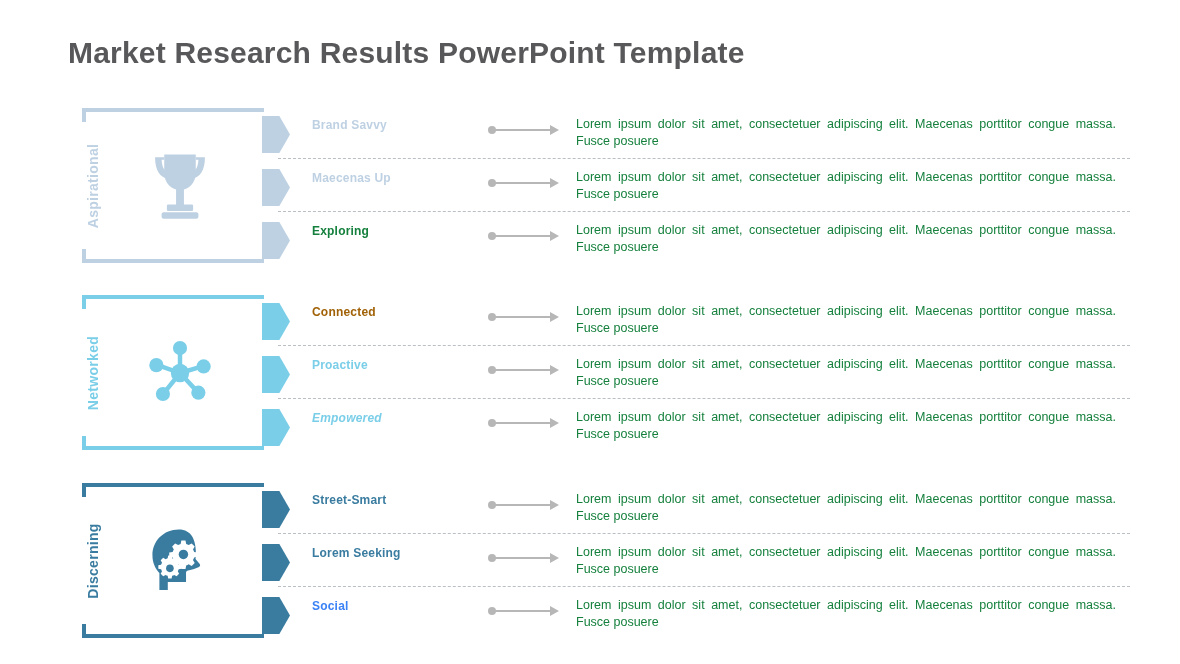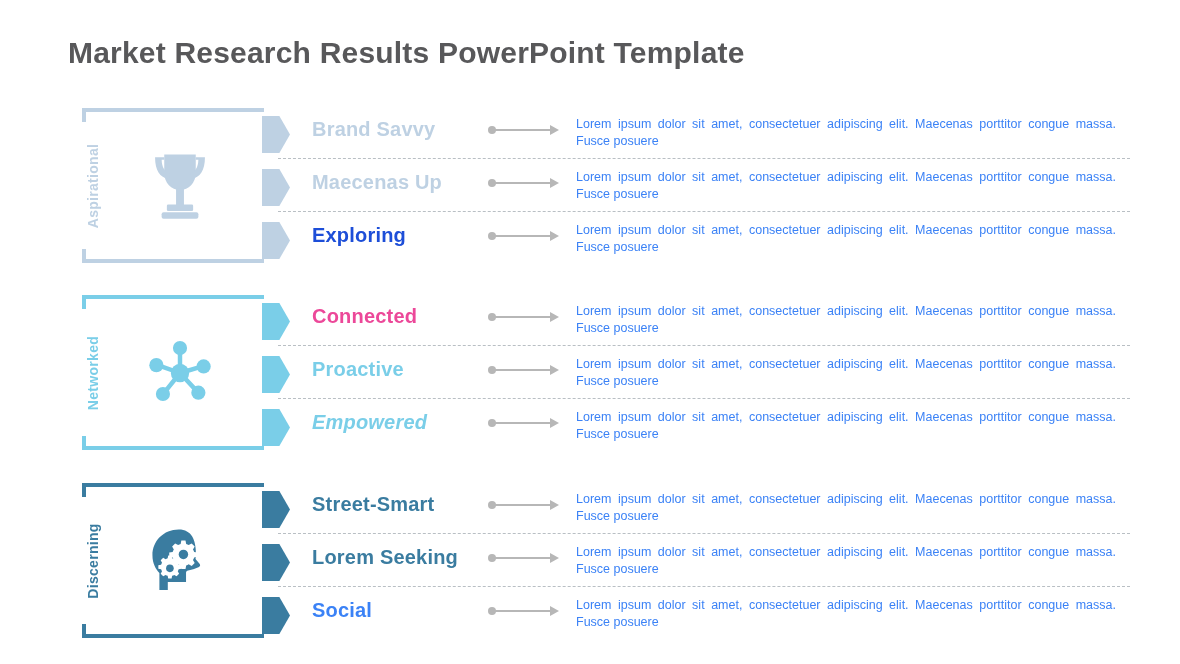--- a/index.html
+++ b/index.html
@@ -140,7 +140,7 @@
     position: absolute;
     left: 312px;
     top: 10px;
-    font-size: 20px;
+    font-size: 12px;
     font-weight: bold;
     letter-spacing: 0.2px;
     white-space: nowrap;

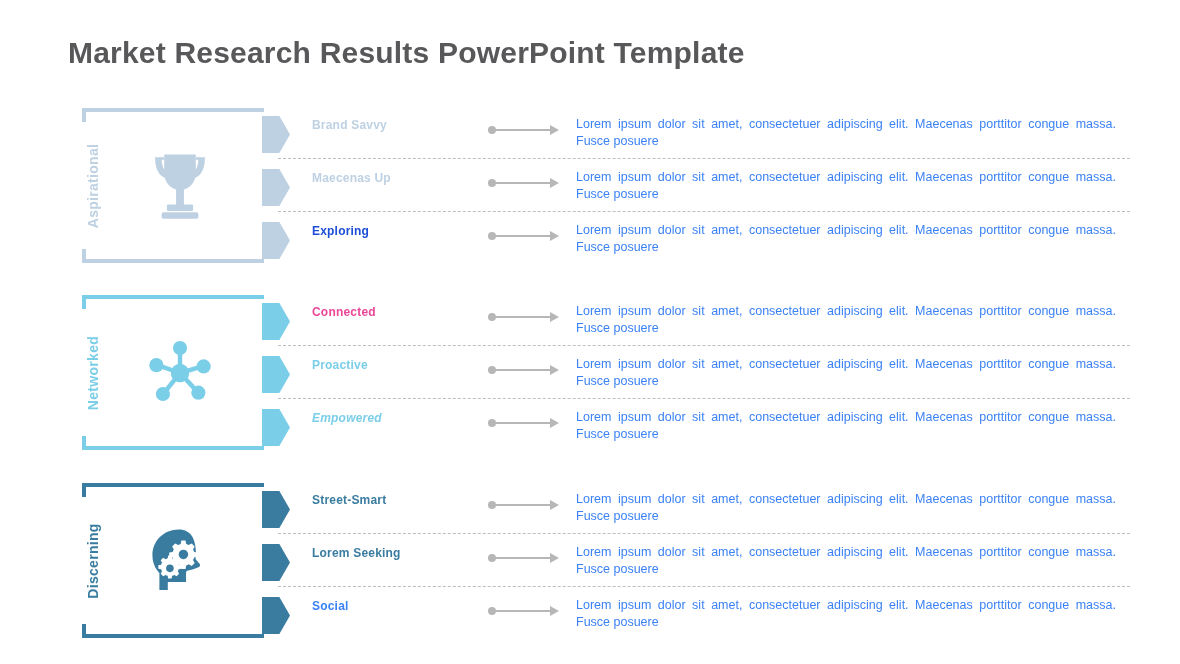--- a/index.html
+++ b/index.html
@@ -189,7 +189,7 @@
     width: 540px;
     font-size: 12.5px;
     line-height: 17px;
-    color: #3b82f6;
+    color: #15803d;
     text-align: justify;
   }
 

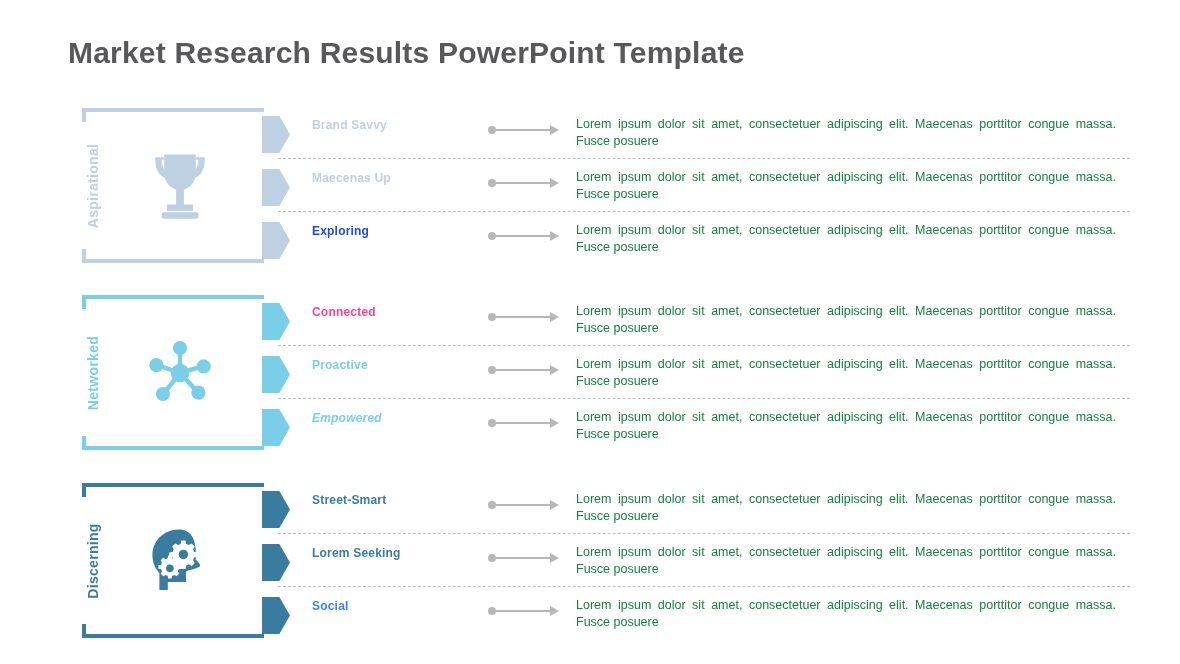--- a/index.html
+++ b/index.html
@@ -263,7 +263,7 @@
 
     <div class="row r2">
       <div class="chev" style="background: rgb(190, 209, 227);"></div>
-      <div class="rlabel" style="color: #1d4ed8;">Exploring</div>
+      <div class="rlabel" style="color: #15803d;">Exploring</div>
       <div class="conn">
         <div class="dot"></div>
         <div class="line"></div>

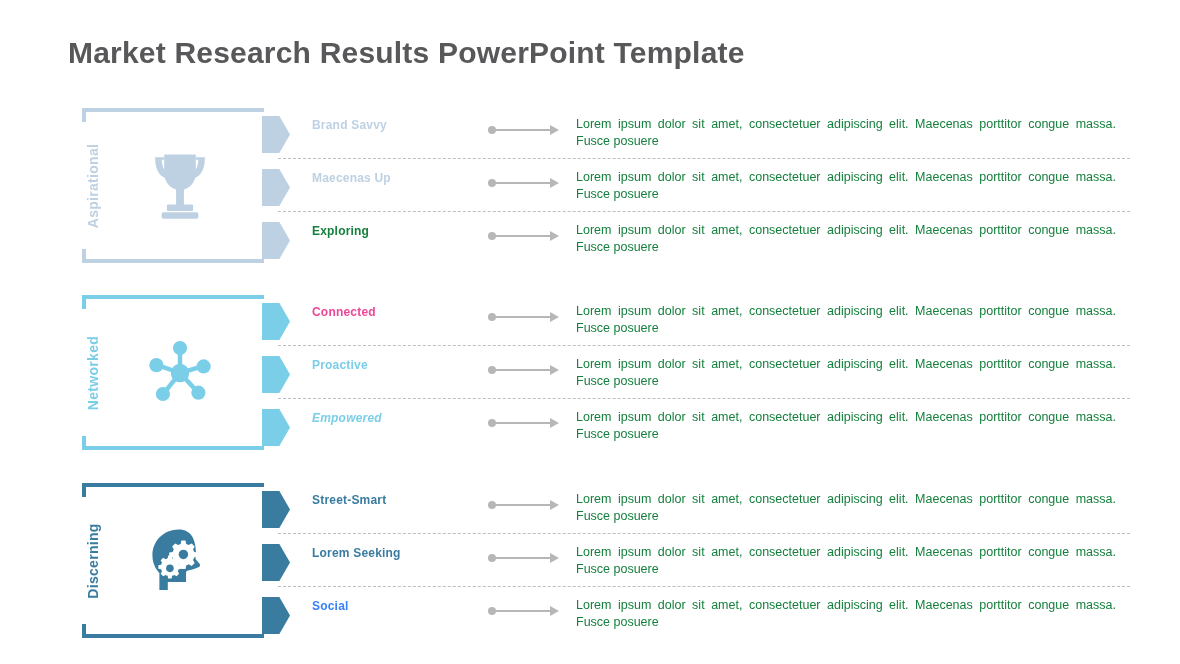--- a/index.html
+++ b/index.html
@@ -308,7 +308,7 @@
 
     <div class="row r0">
       <div class="chev" style="background: rgb(122, 206, 232);"></div>
-      <div class="rlabel" style="color: #ec4899;">Connected</div>
+      <div class="rlabel" style="color: #a16207;">Connected</div>
       <div class="conn">
         <div class="dot"></div>
         <div class="line"></div>

